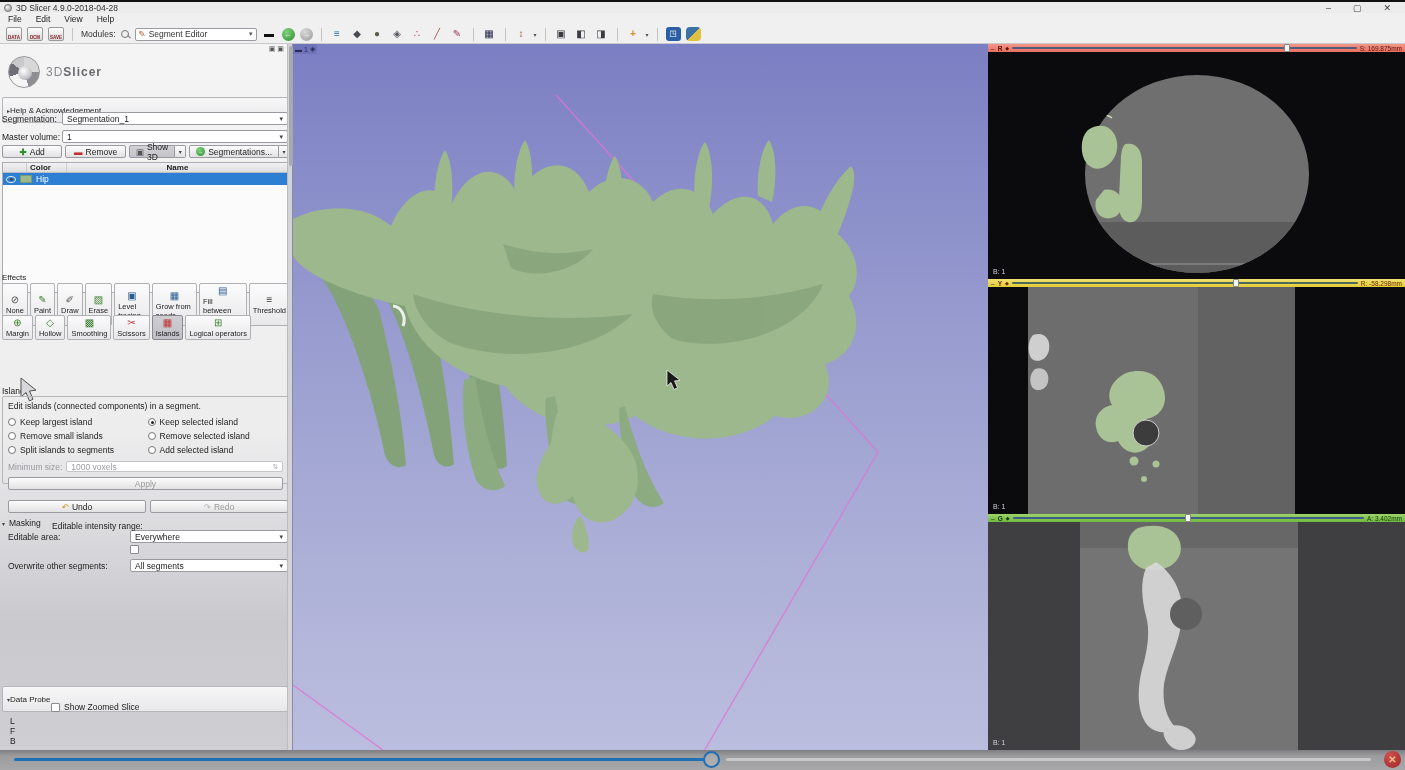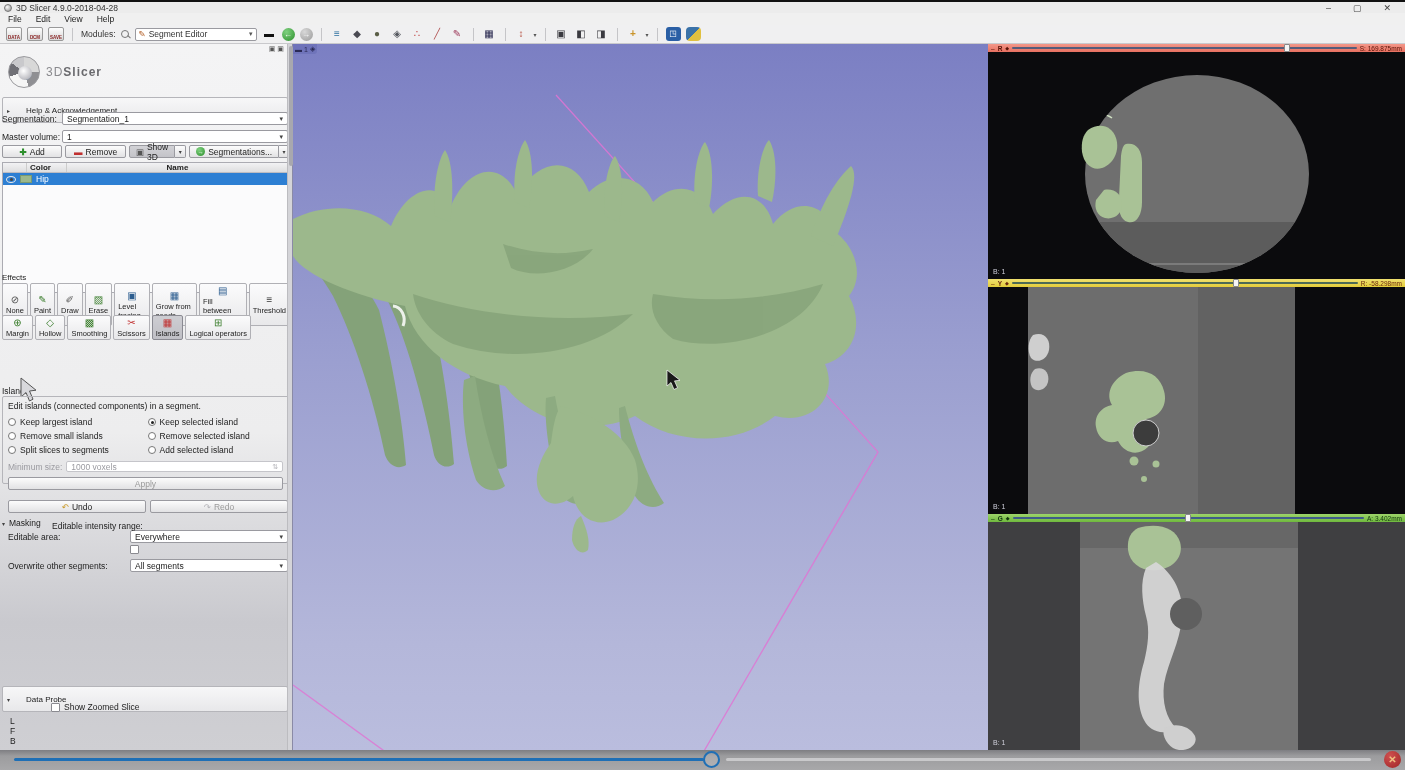--- a/index.html
+++ b/index.html
@@ -31,7 +31,7 @@
   .pbtn.pressed { background:linear-gradient(#d2d2d6,#c3c3c8); }
   .pbtn.disabled { color:#9a9a9a; }
   .drop-part { width:11px; height:13px; border:1px solid #9a9aa0; border-left:none; border-radius:0 2px 2px 0; background:linear-gradient(#fcfcfc,#e2e2e4); display:flex; align-items:center; justify-content:center; font-size:6px; color:#444; }
-  .section-bar { height:11px; border:1px solid #b5b5ba; border-radius:2px; background:linear-gradient(#f7f7f8,#e8e8ea); display:flex; align-items:center; padding:12px 4px; gap:16px; font-size:8px; color:#222; }
+  .section-bar { height:11px; border:1px solid #b5b5ba; border-radius:2px; background:linear-gradient(#f7f7f8,#e8e8ea); display:flex; align-items:center; padding:12px 4px; gap:0; font-size:8px; color:#222; }
   .tri { font-size:6px; color:#444; }
   .checkbox { width:9px; height:9px; border:1px solid #8a8a90; background:#fff; border-radius:1px; display:inline-block; }
   .radio { width:8px; height:8px; border:1px solid #777; border-radius:50%; background:#fff; display:inline-block; position:relative; flex:none; }

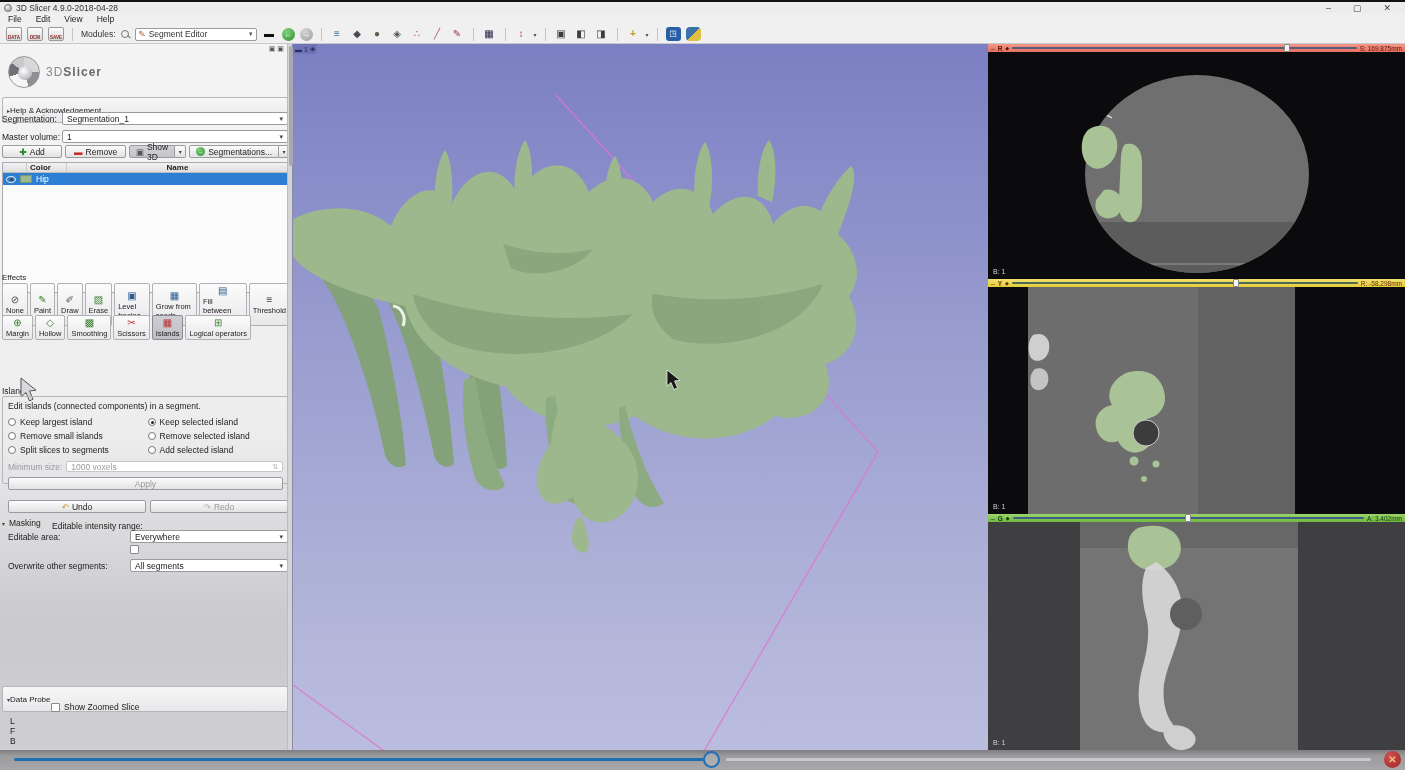--- a/index.html
+++ b/index.html
@@ -287,7 +287,7 @@
         </div>
       <div style="display:flex; align-items:center; gap:4px;">
           <span class="radio"></span>
-          <span>Split slices to segments</span>
+          <span>Split islands to segments</span>
         </div>
       <div style="display:flex; align-items:center; gap:4px;">
           <span class="radio"></span>

